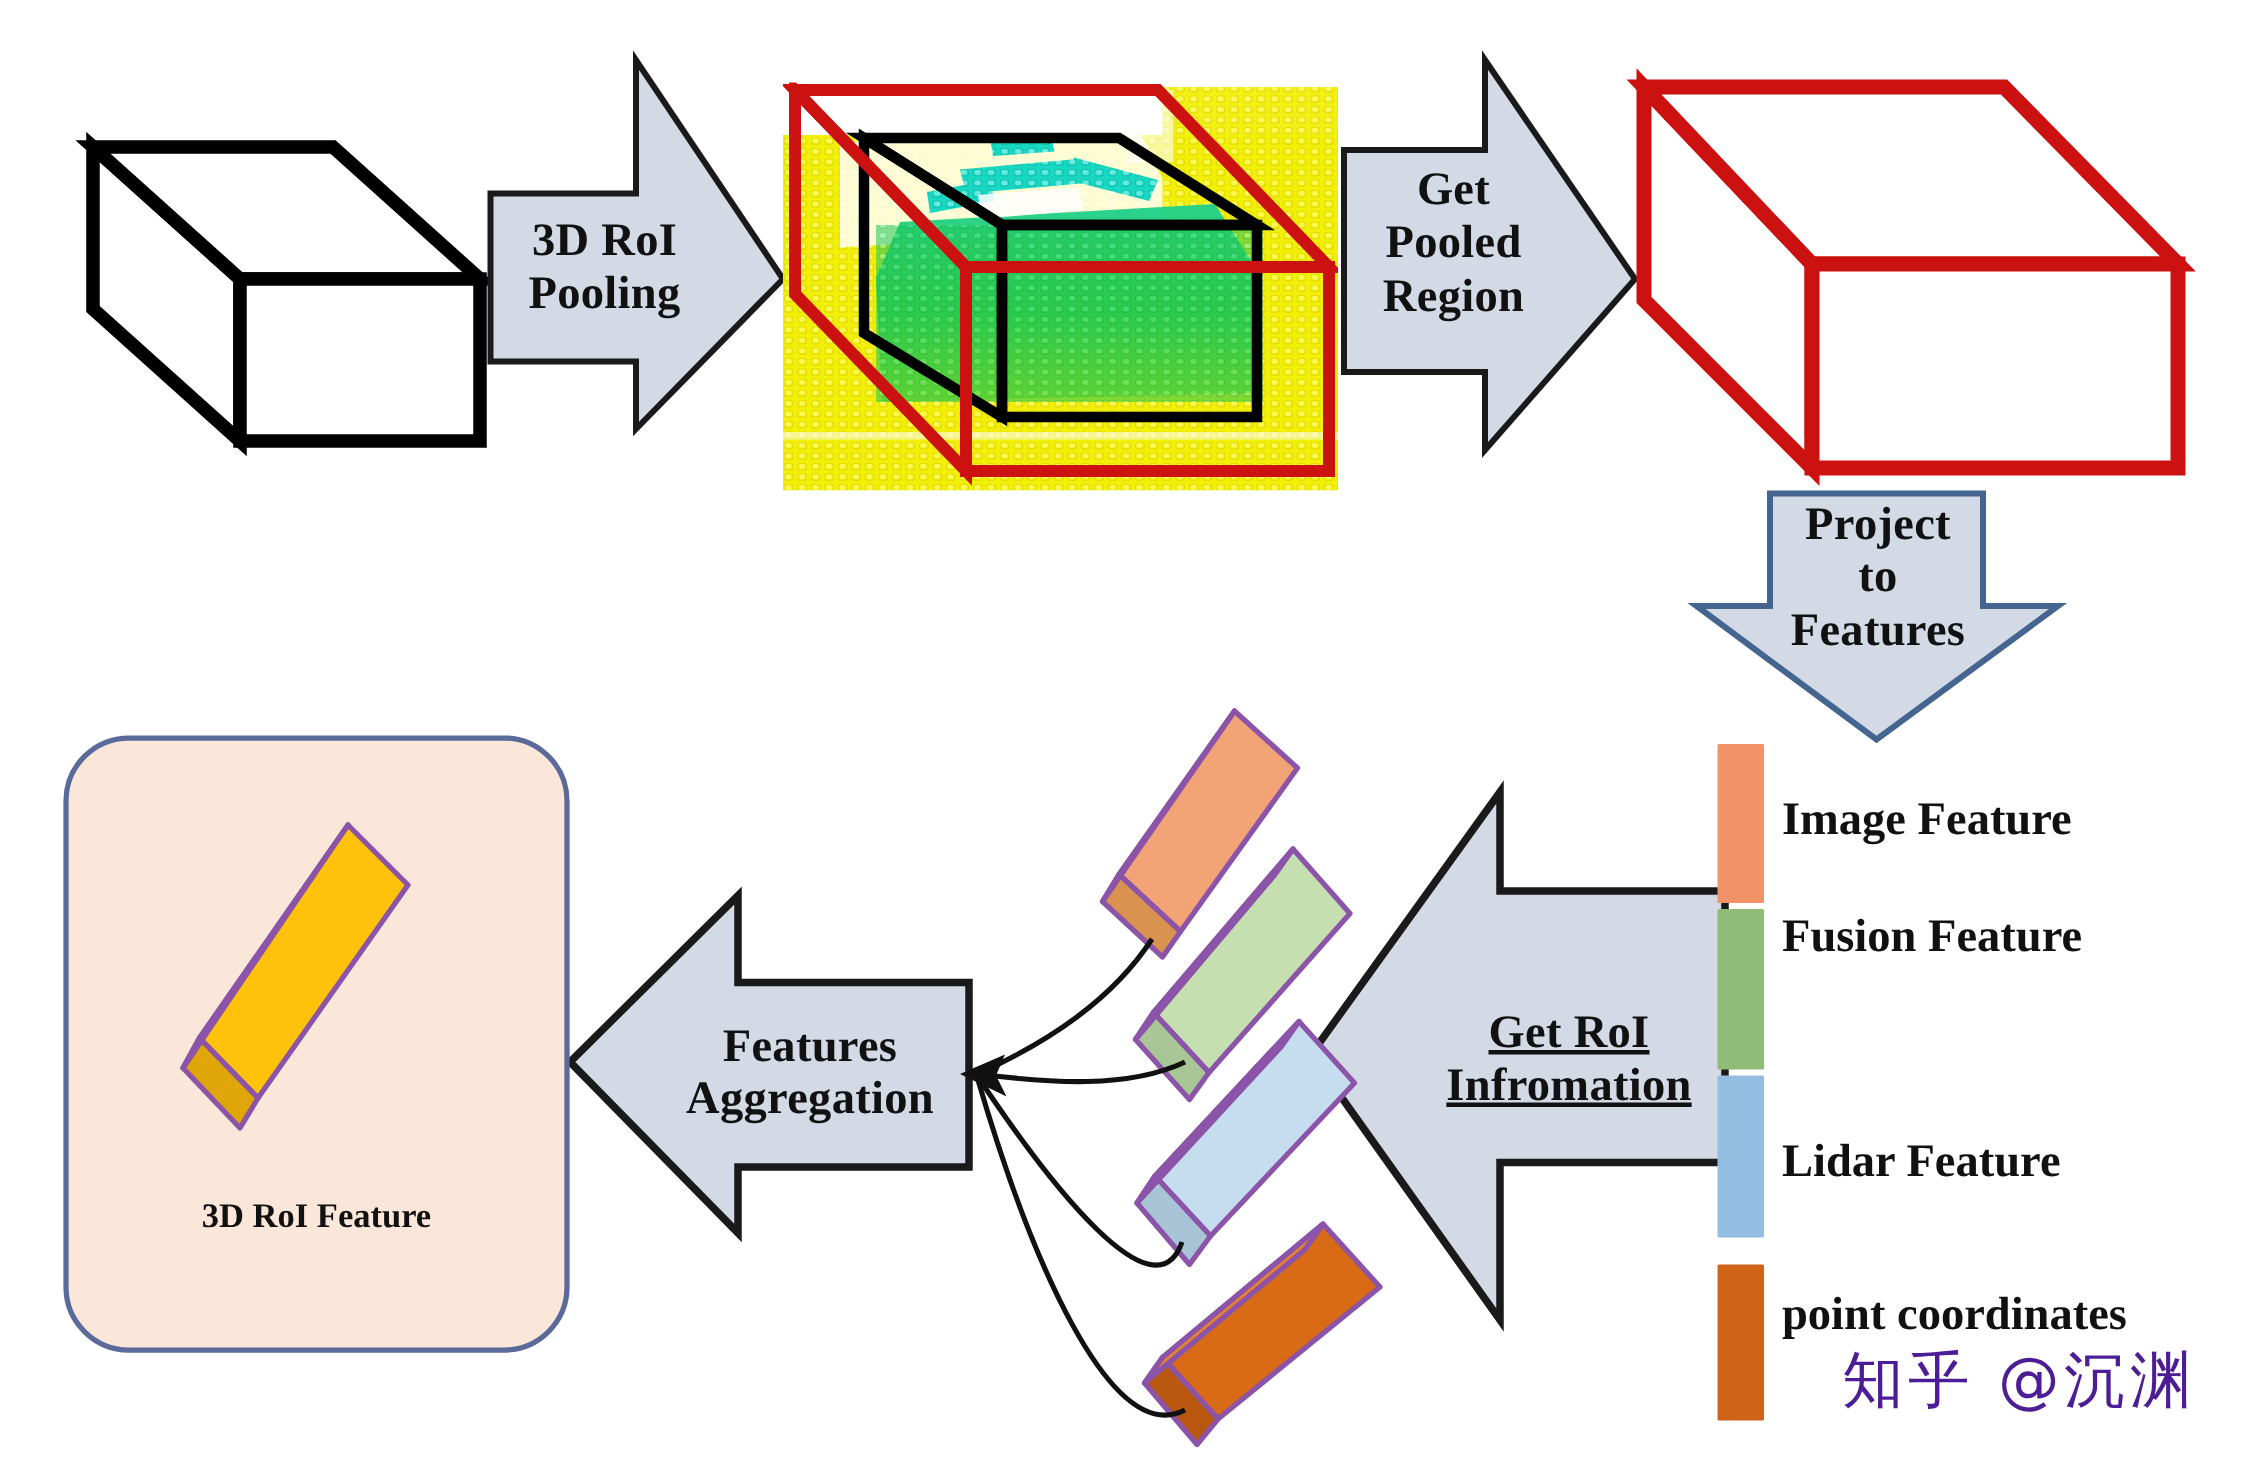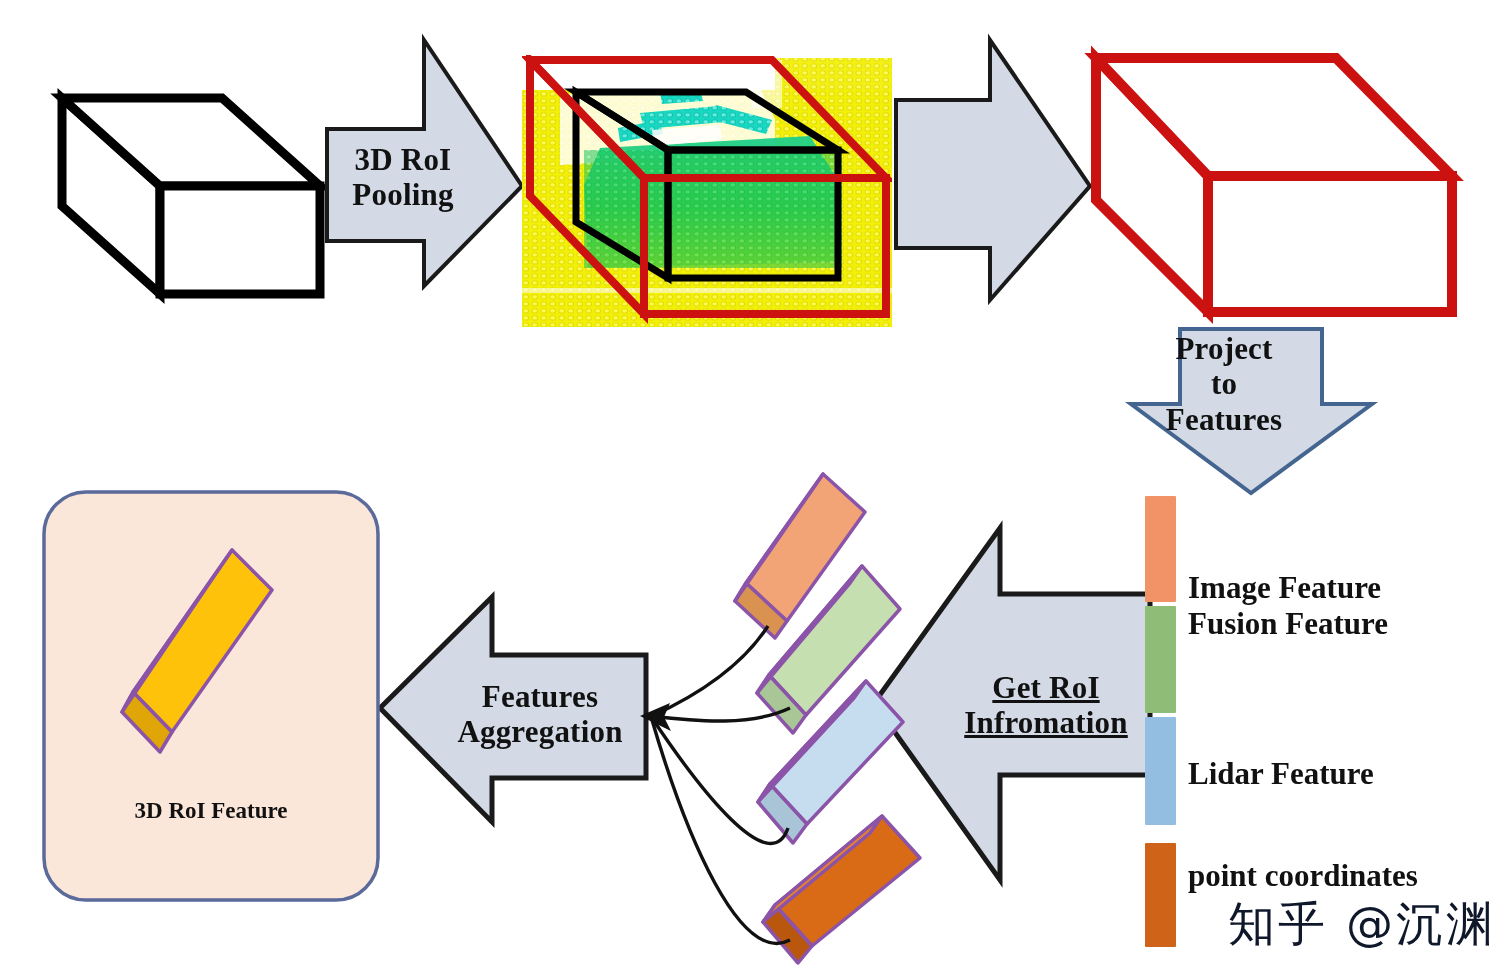--- a/index.html
+++ b/index.html
@@ -209,6 +209,9 @@
   <div class="lbl lbl-arrow" style="left:328px; top:132px; width:150px;margin-top:10px;">3D RoI
 Pooling</div>
 
+  <div class="lbl lbl-arrow" style="left:896px; top:108px; width:146px;">Get
+Pooled
+Region</div>
 
   <div class="lbl lbl-arrow" style="left:1138px; top:331px; width:172px;text-align:center;">Project
 to

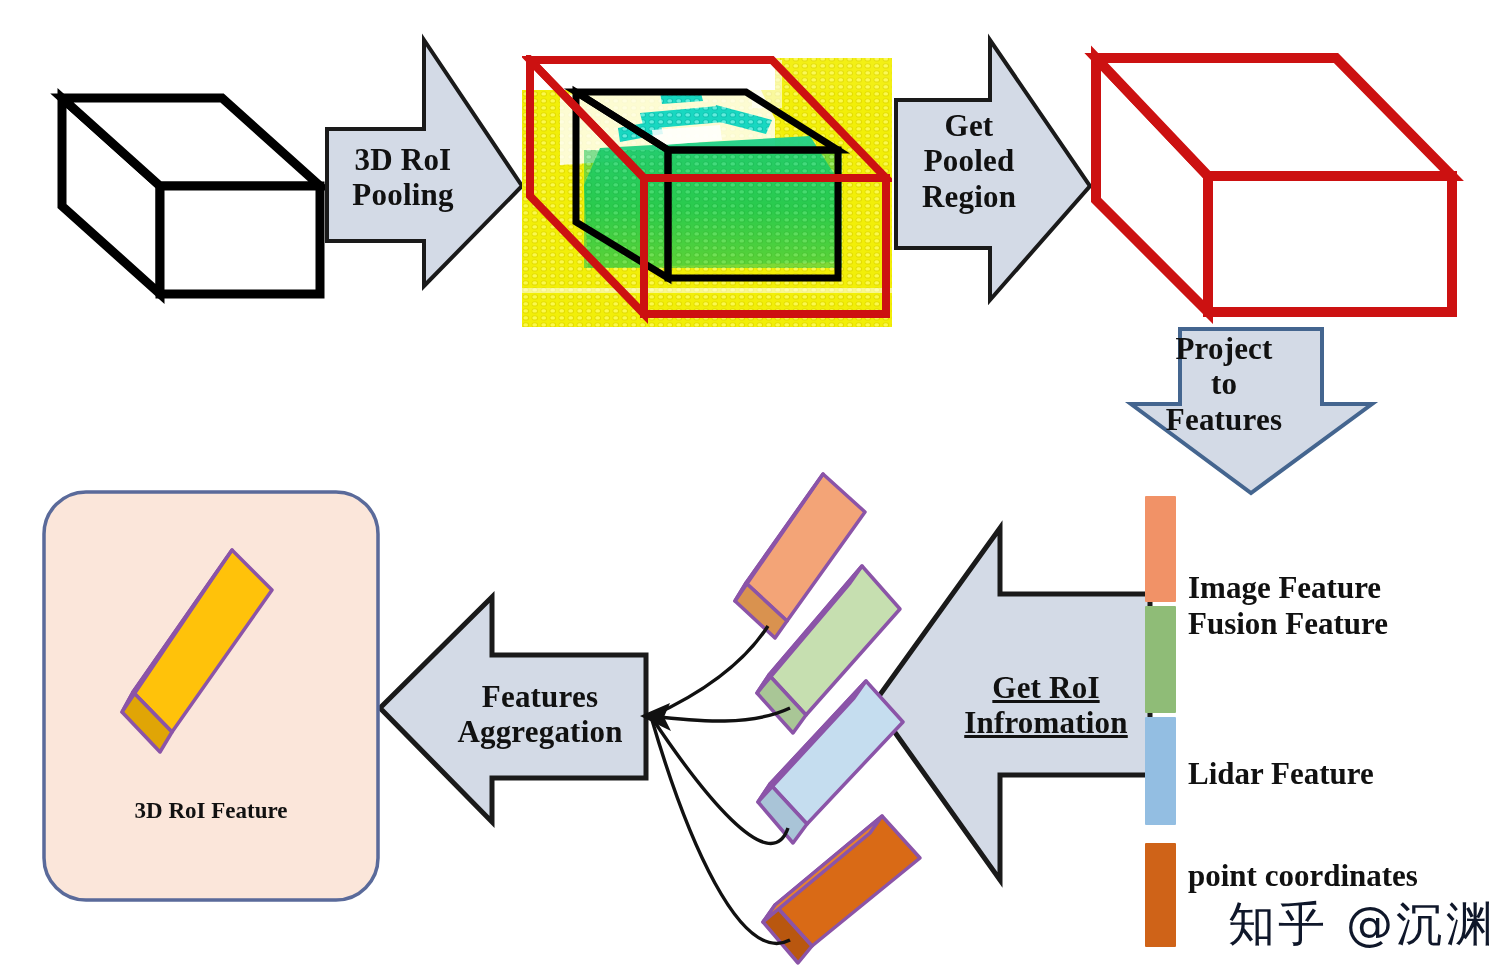--- a/index.html
+++ b/index.html
@@ -213,7 +213,7 @@
 Pooled
 Region</div>
 
-  <div class="lbl lbl-arrow" style="left:1138px; top:331px; width:172px;text-align:center;">Project
+  <div class="lbl lbl-arrow" style="left:1166px; top:331px; width:172px;text-align:center;">Project
 to
 Features</div>
 

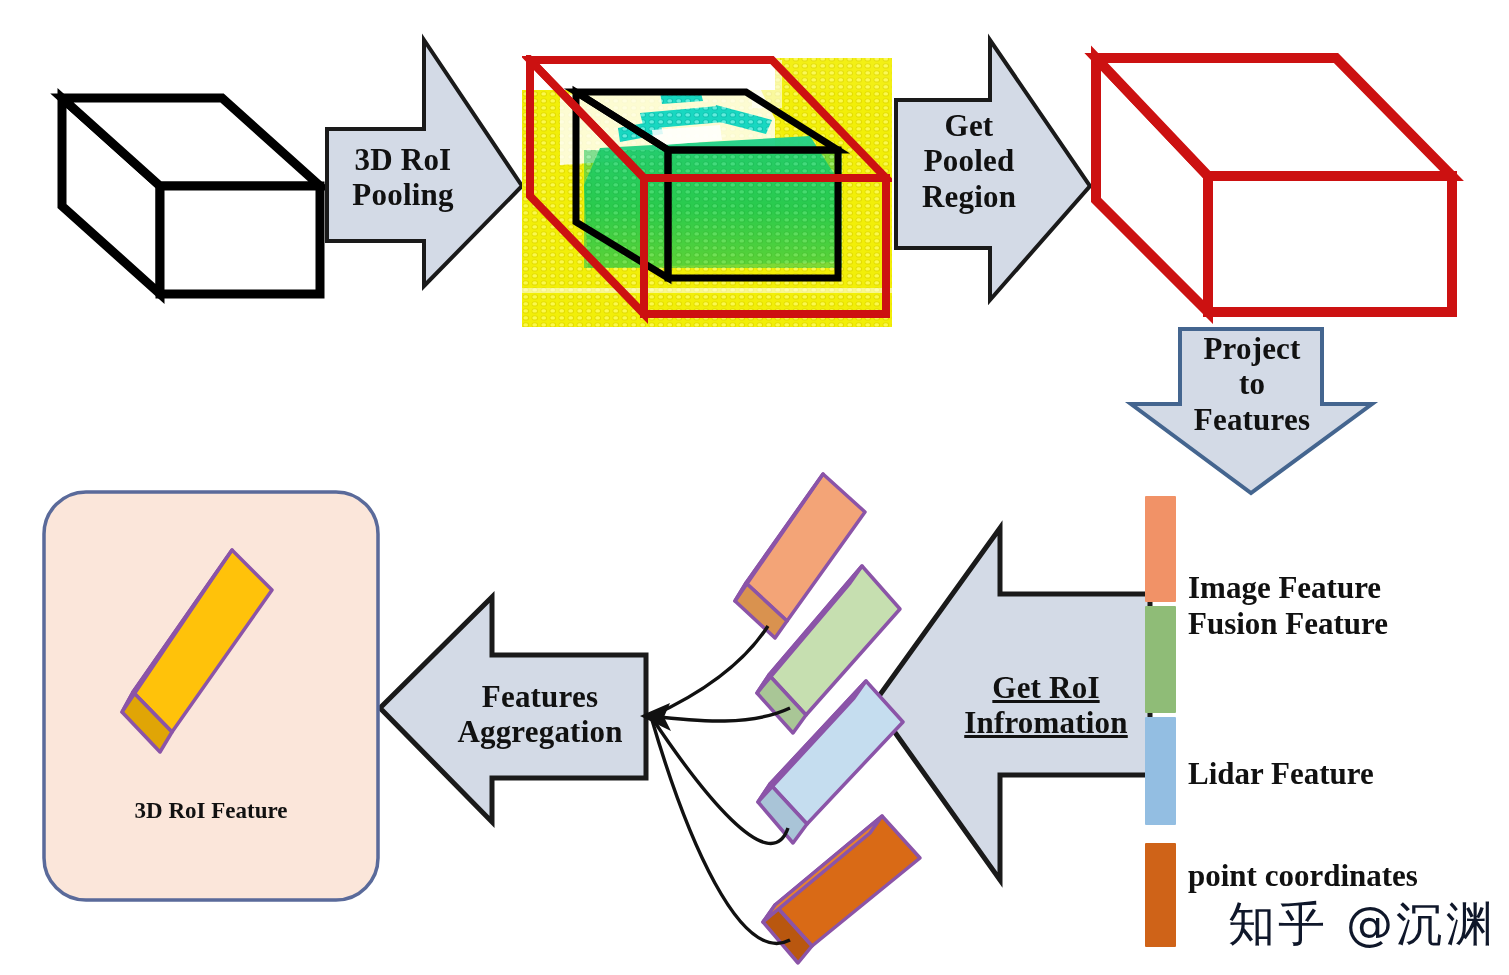--- a/index.html
+++ b/index.html
@@ -225,7 +225,7 @@
 
   <div class="lbl lbl-roi" style="left:50px; top:798px; width:322px;">3D RoI  Feature</div>
 
-  <div class="lbl lbl-legend" style="left:1188px; top:528px;margin-top:42px;">Image Feature</div>
+  <div class="lbl lbl-legend" style="left:1188px; top:528px;">Image Feature</div>
   <div class="lbl lbl-legend" style="left:1188px; top:606px;text-align:right;">Fusion Feature</div>
   <div class="lbl lbl-legend" style="left:1188px; top:756px;text-align:center;">Lidar Feature</div>
   <div class="lbl lbl-legend" style="left:1188px; top:858px;">point coordinates</div>

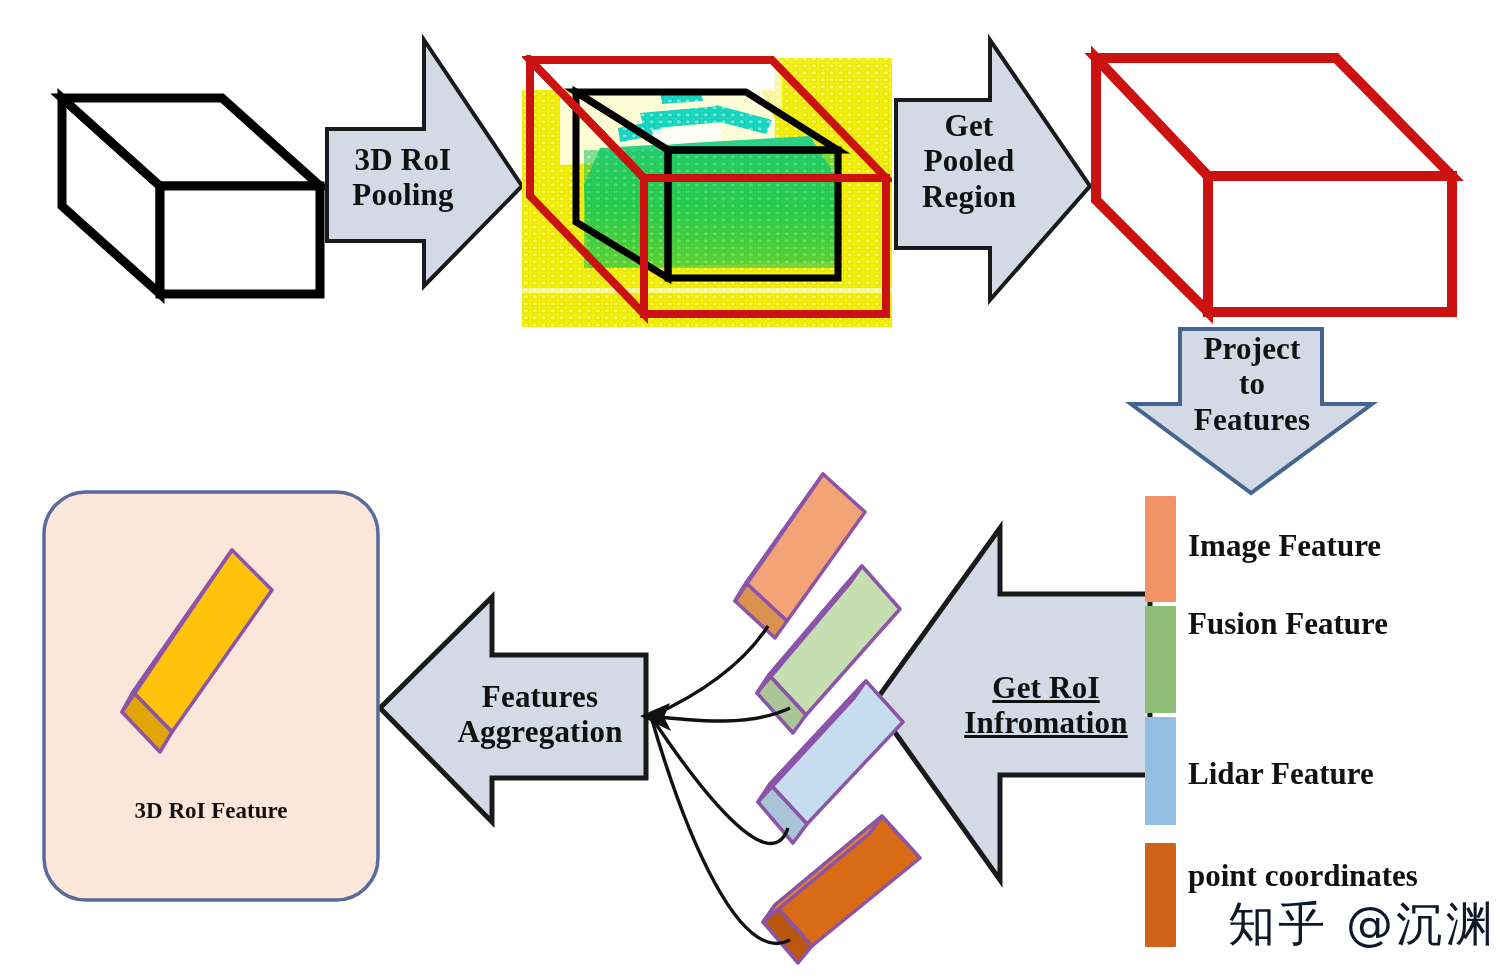--- a/index.html
+++ b/index.html
@@ -44,8 +44,8 @@
   .watermark {
     position: absolute;
     font-family: "DejaVu Sans", sans-serif;
-    font-size: 47px;
-    color: #0f172a;
+    font-size: 41px;
+    color: #4c1d95;
     letter-spacing: 3px;
     user-select: none;
     white-space: nowrap;

